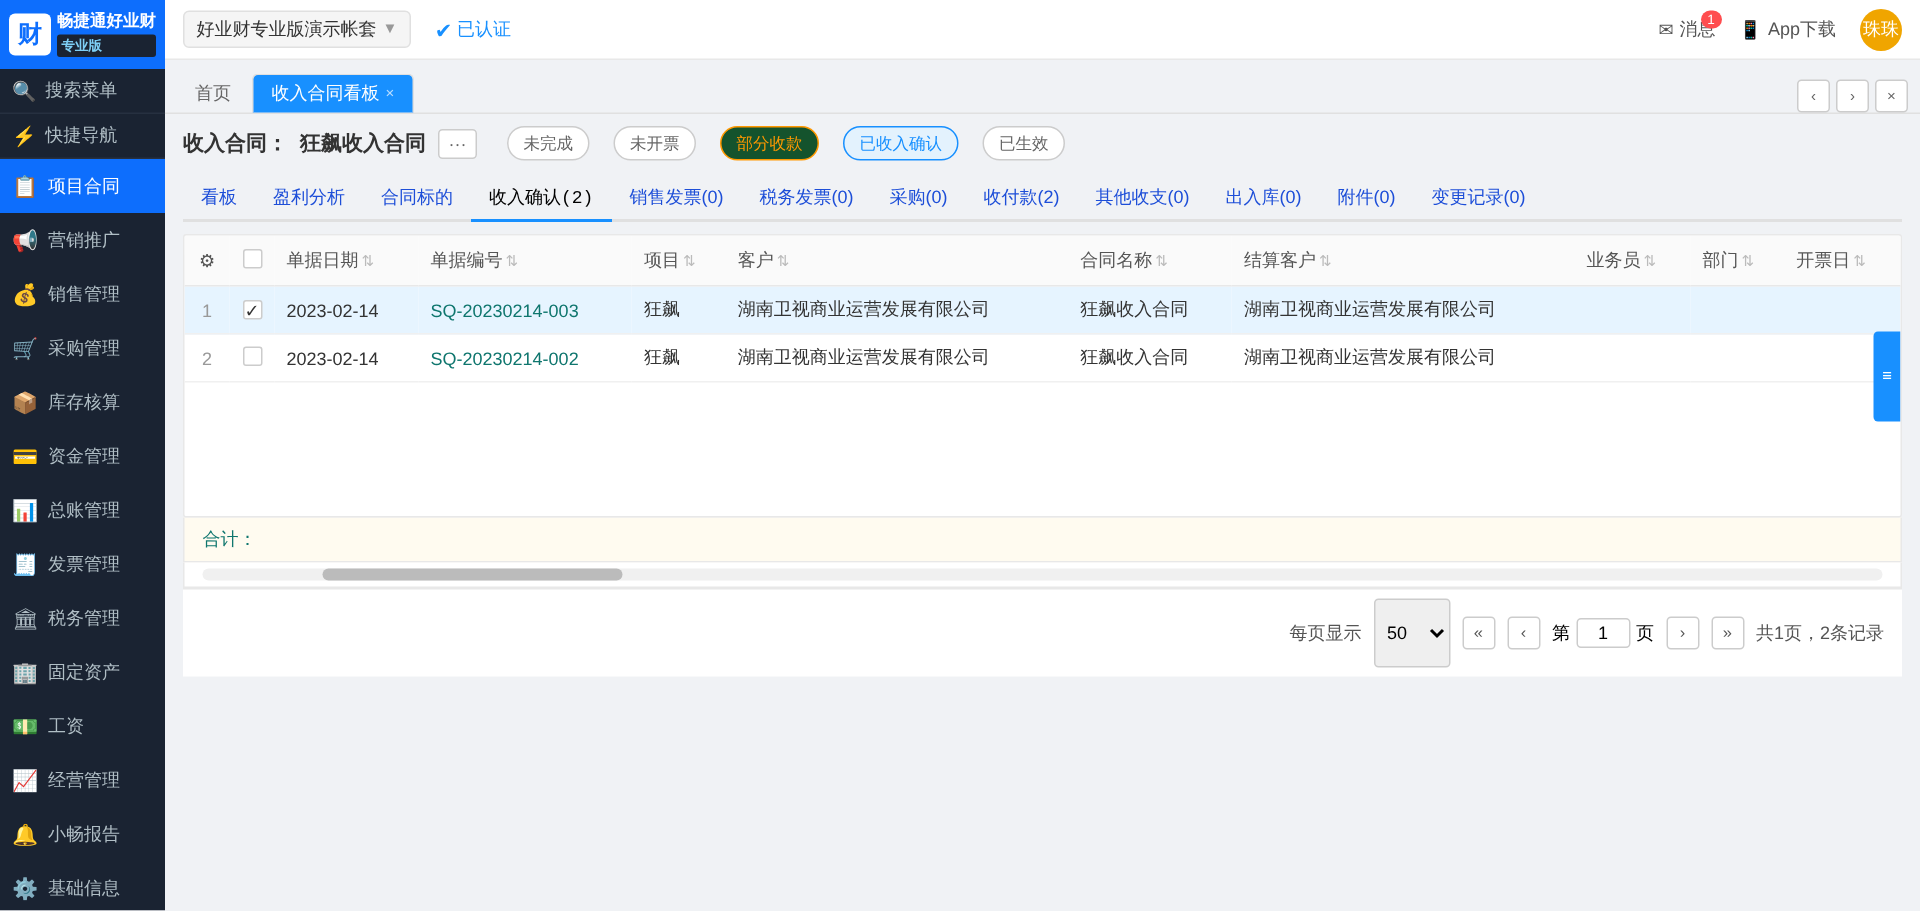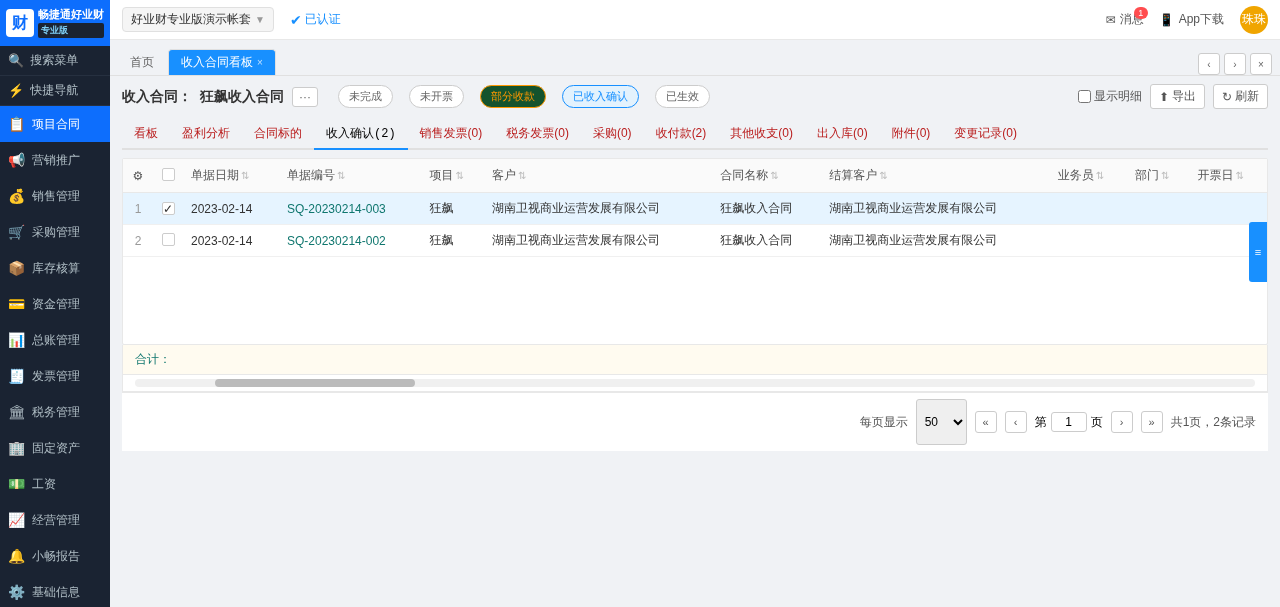--- a/index.html
+++ b/index.html
@@ -231,20 +231,6 @@
           <button class="status-btn active-confirmed">已收入确认</button>
           <button class="status-btn">已生效</button>
         </div>
-      <div class="export-area">
-        <label class="show-detail-check">
-          <input type="checkbox" style="">
-          <span>显示明细</span>
-        </label>
-        <button class="export-btn">
-          <span>⬆</span>
-          <span>导出</span>
-        </button>
-        <button class="export-btn">
-          <span>↻</span>
-          <span>刷新</span>
-        </button>
-      </div>
     </div>
 
     <div class="subtabs">

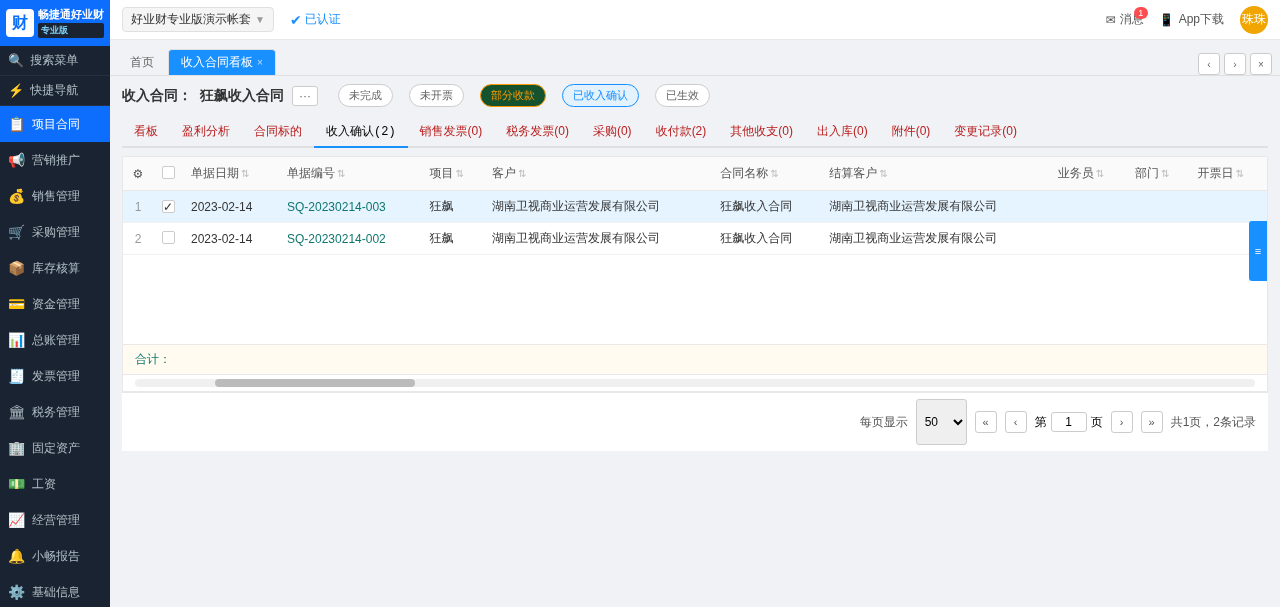--- a/index.html
+++ b/index.html
@@ -56,7 +56,7 @@
 
     
     .subtabs { display: flex; border-bottom: 2px solid #e0e0e0; margin-bottom: 8px; }
-    .subtab { padding: 6px 12px; cursor: pointer; font-size: 12px; color: #b91c1c; border-bottom: 2px solid transparent; margin-bottom: -2px; white-space: nowrap; }
+    .subtab { padding: 6px 12px; cursor: pointer; font-size: 12px; color: #1d4ed8; border-bottom: 2px solid transparent; margin-bottom: -2px; white-space: nowrap; }
     .subtab.active { color: #000000; border-bottom-color: #1890ff; font-weight: 500; font-family: Liberation Mono, monospace; }
 
     

